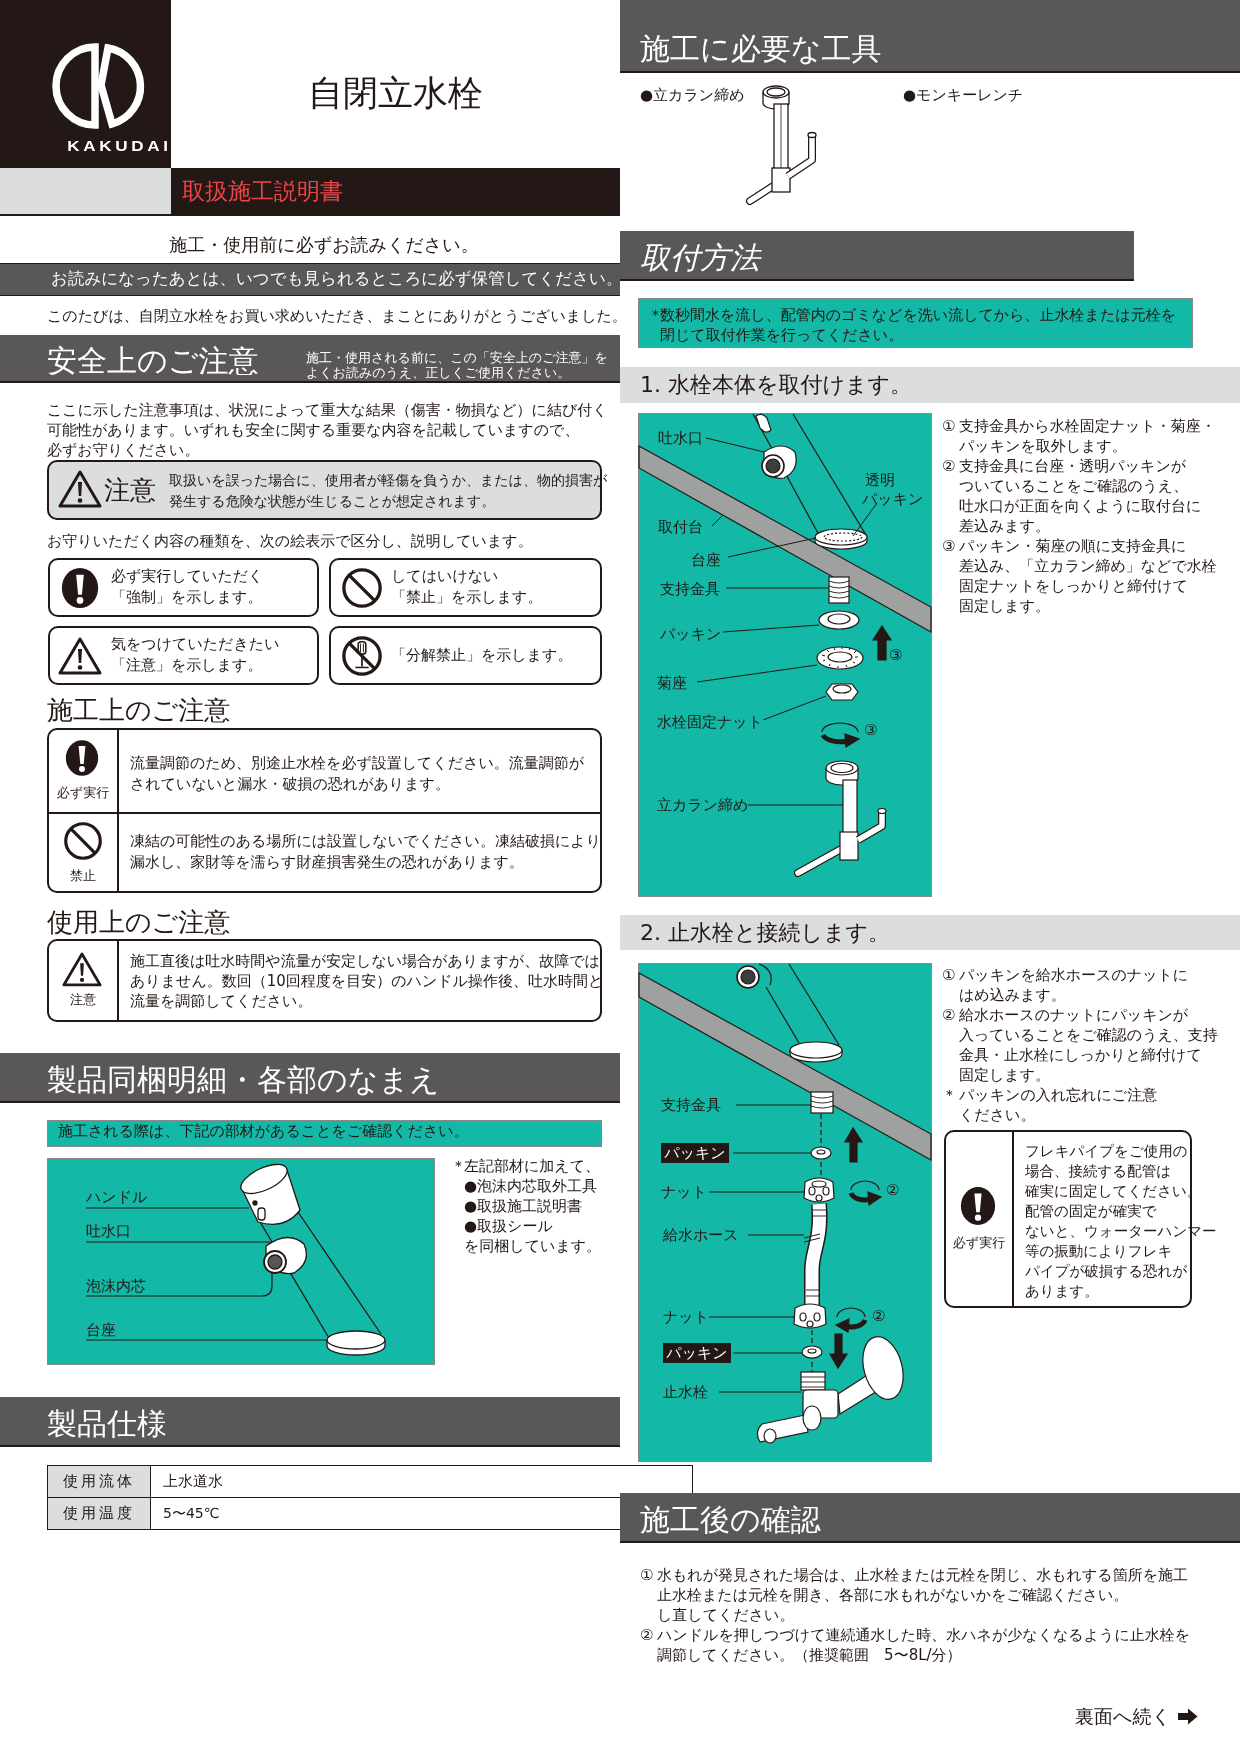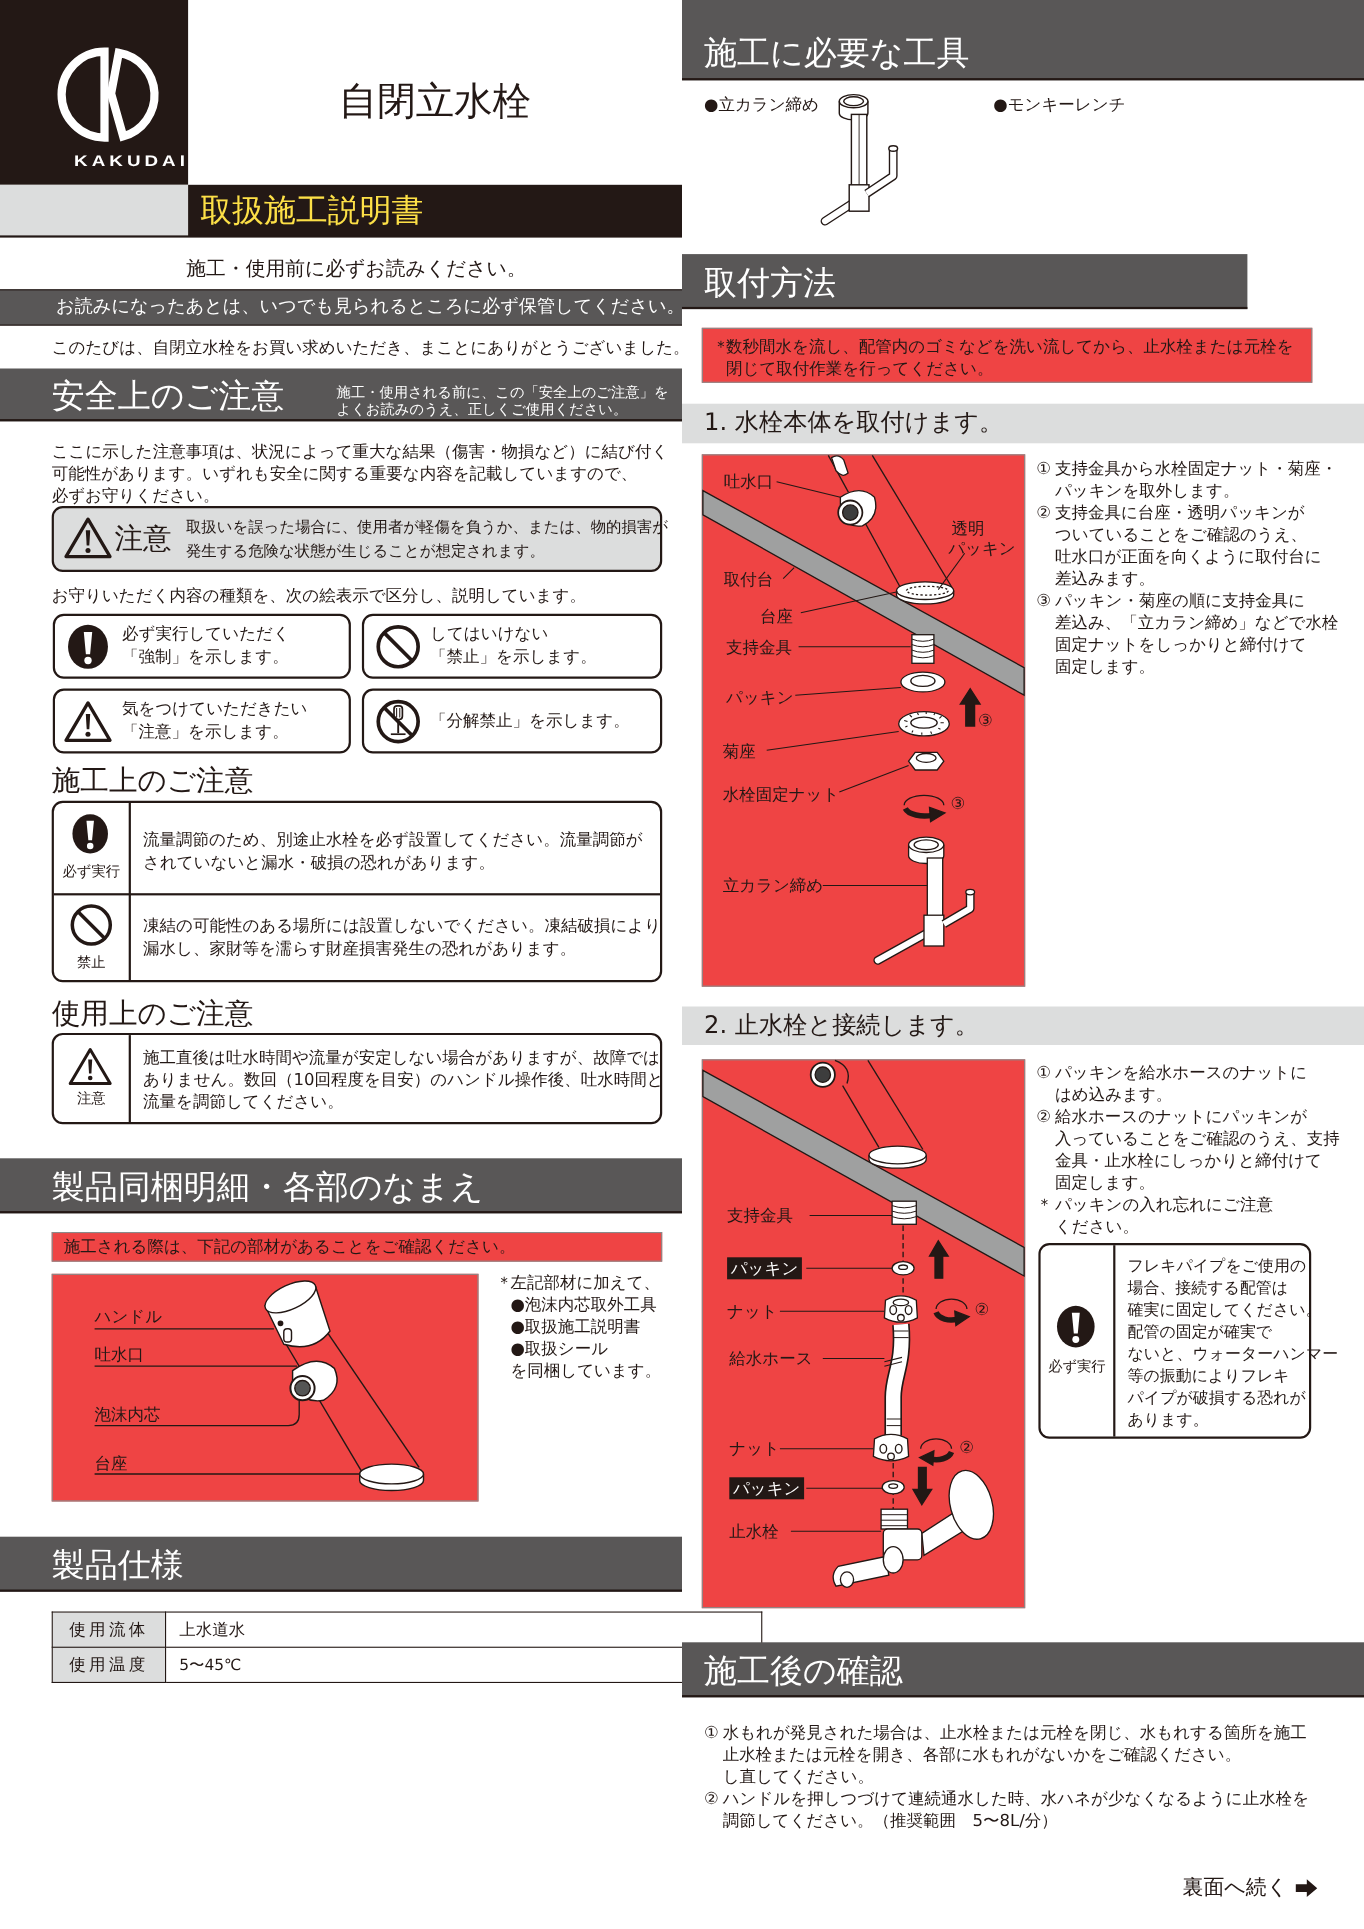--- a/index.html
+++ b/index.html
@@ -42,7 +42,7 @@
 
 <div class="abs" style="left:0;top:168px;width:171px;height:47px;background:var(--light,#dcdddd);"></div>
 <div class="abs" style="left:171px;top:168px;width:449px;height:47px;background:var(--ink,#231815);">
-  <span style="position:absolute;left:11px;top:0;color:#fde047;font-size:29px;line-height:47px;white-space:nowrap;">取扱施工説明書</span>
+  <span style="position:absolute;left:11px;top:0;color:#ef4444;font-size:23px;line-height:47px;white-space:nowrap;">取扱施工説明書</span>
 </div>
 <div class="abs" style="left:0;top:214px;width:620px;height:2px;background:var(--ink,#231815);"></div>
 

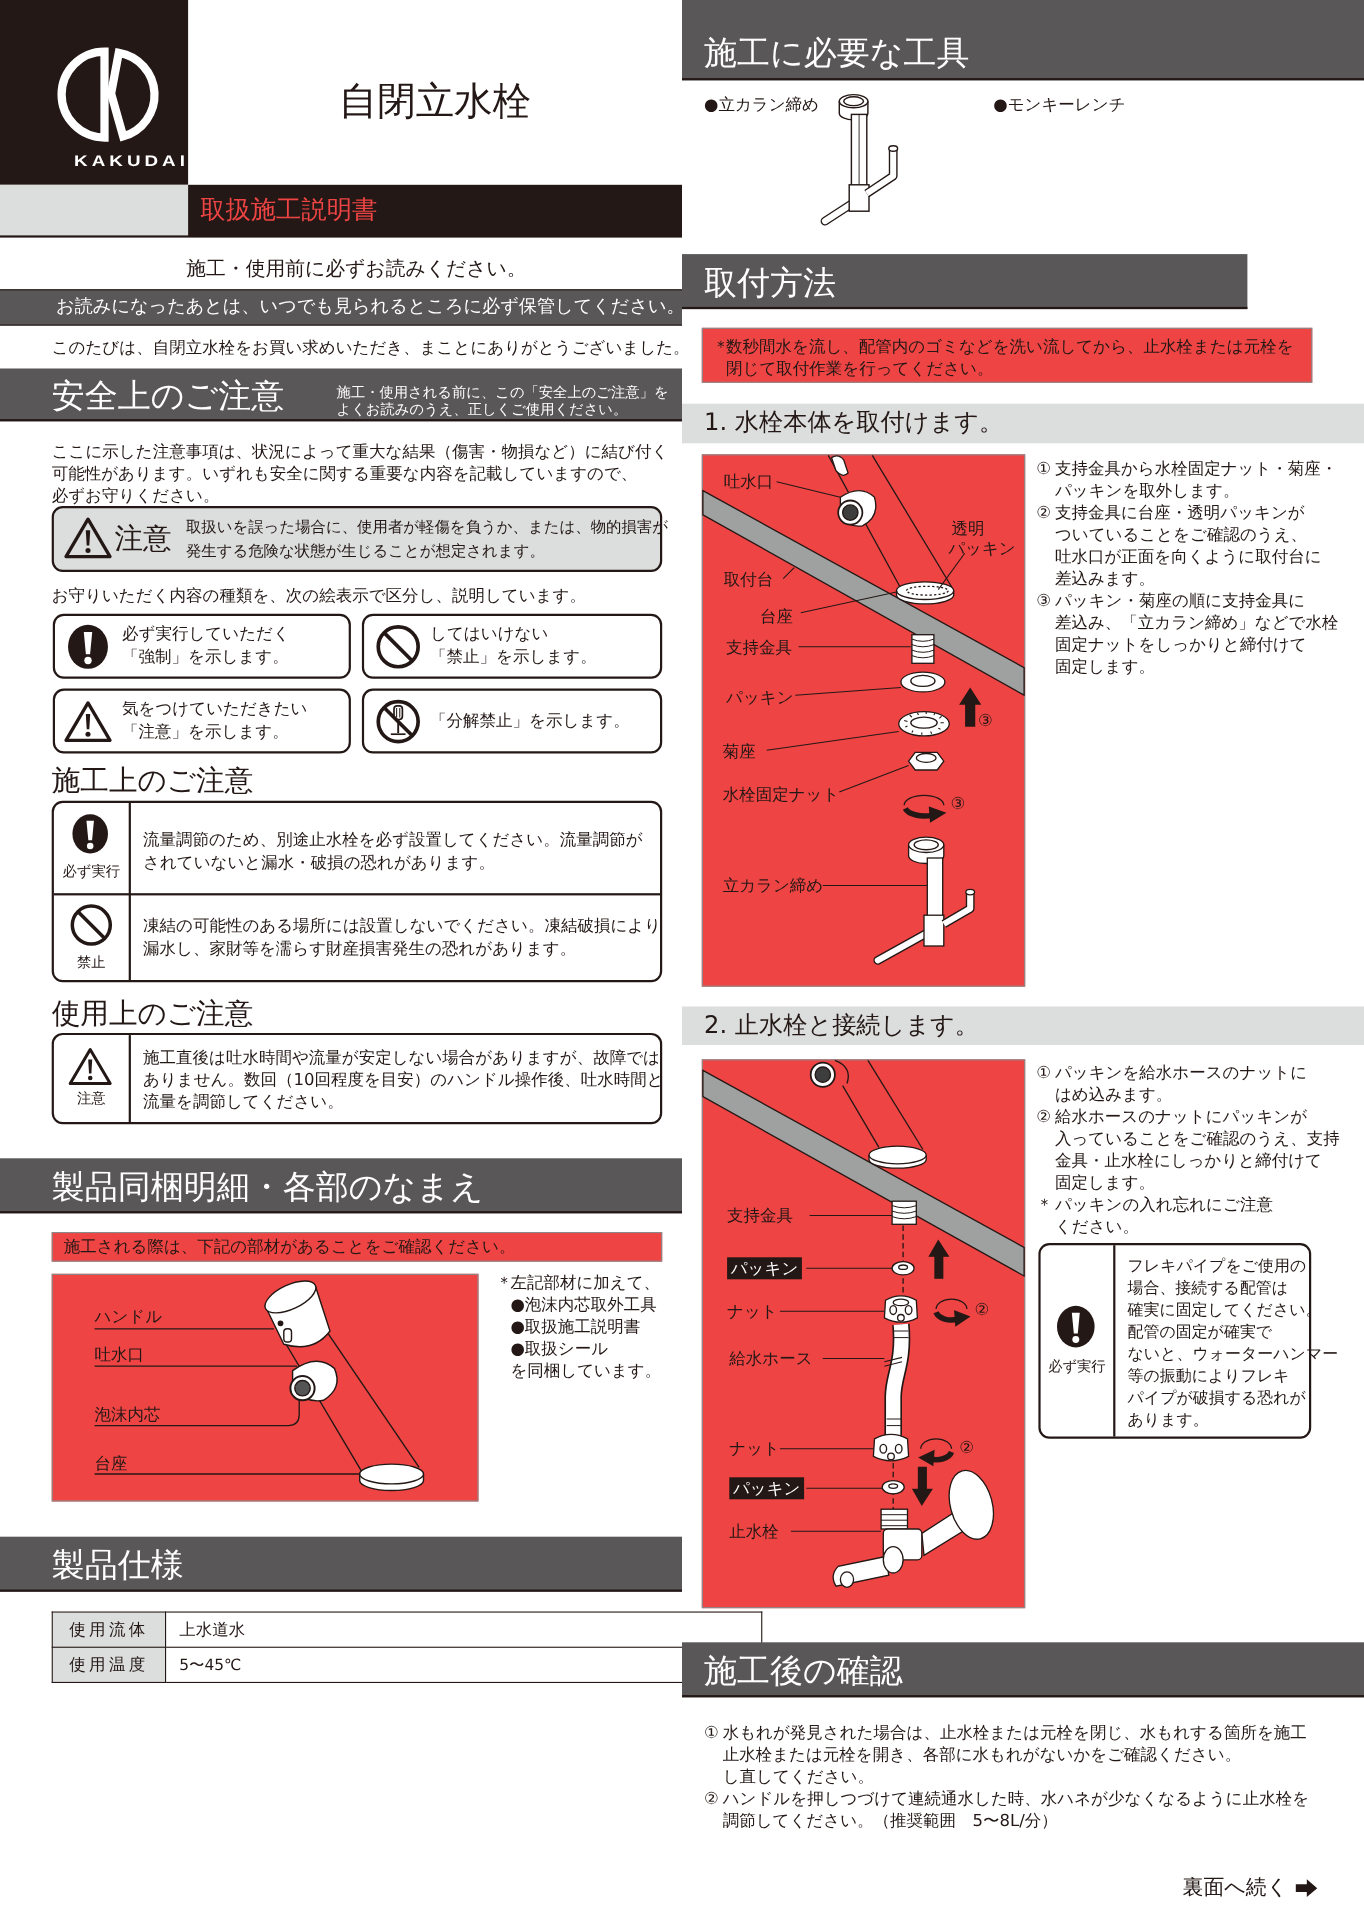--- a/index.html
+++ b/index.html
@@ -250,7 +250,7 @@
   </g>
 </svg>
 
-<div class="bar" style="left:620px;top:231px;width:514px;">
+<div class="bar" style="left:620px;top:231px;width:514px;font-style:italic;">
   <span class="bar-title" style="left:20px;">取付方法</span>
 </div>
 <div class="gbox" style="left:638px;top:298px;width:555px;height:50px;"></div>

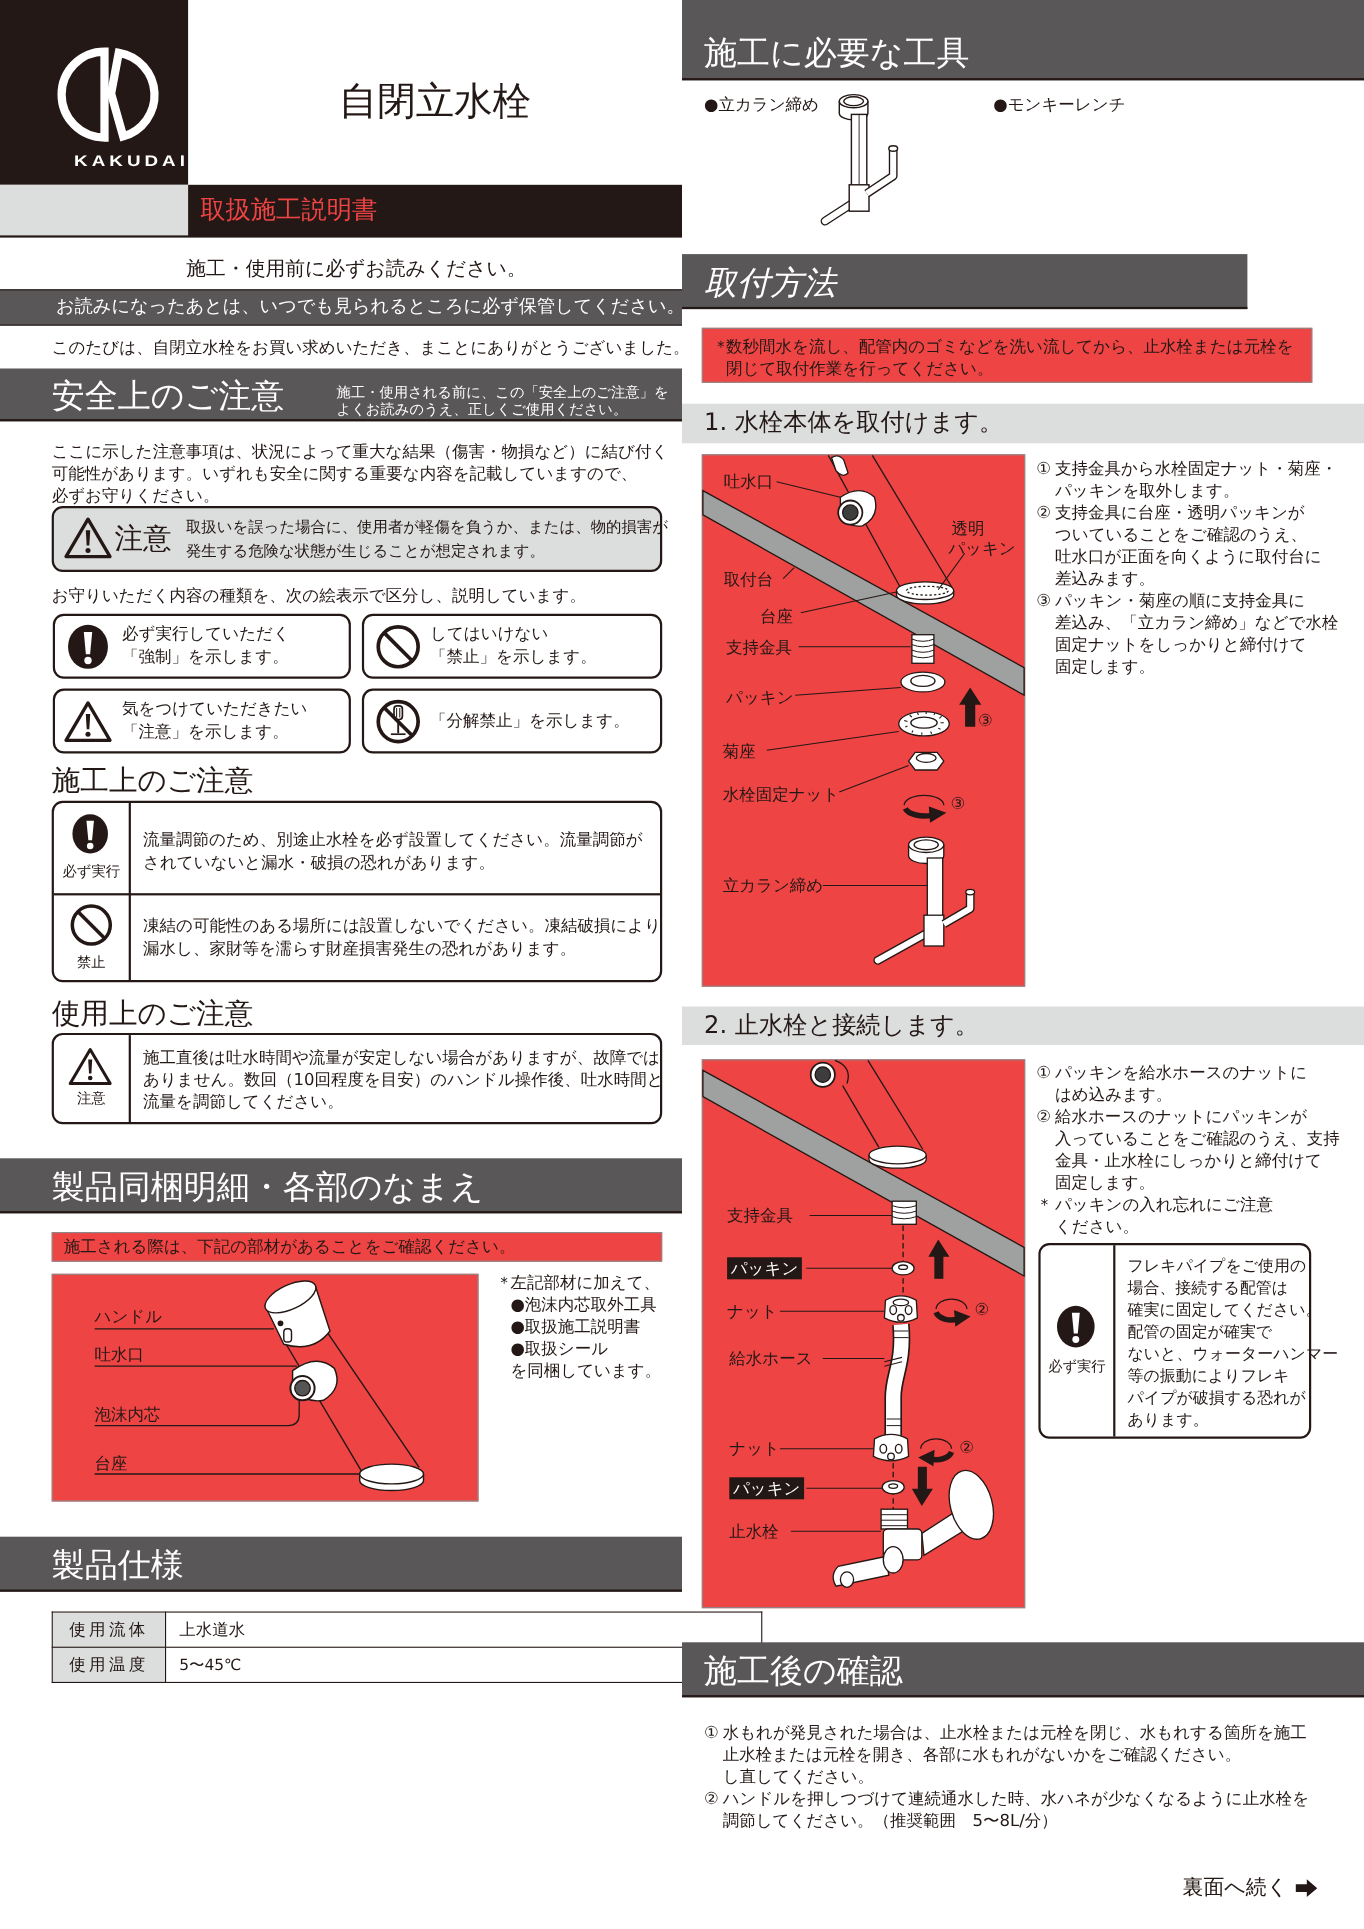--- a/index.html
+++ b/index.html
@@ -11,7 +11,7 @@
   .bar-title { position:absolute; top:5px; color:#fff; font-size:30px; line-height:44px; white-space:nowrap; }
   .heading { position:absolute; font-size:26px; line-height:32px; white-space:nowrap; }
   .rbox { position:absolute; border:2px solid var(--ink,#231815); border-radius:10px; background:#fff; }
-  .gbox { position:absolute; border:1.5px solid var(--box,#8a8a8a); background:#ef4444; }
+  .gbox { position:absolute; border:1.5px solid var(--box,#8a8a8a); background:#14b8a6;font-family:Liberation Mono, monospace; }
   .vdiv { position:absolute; width:2px; background:var(--ink,#231815); }
   .hdiv { position:absolute; height:2px; background:var(--ink,#231815); }
   .icon-label { position:absolute; font-size:13px; line-height:16px; text-align:center; white-space:nowrap; }

